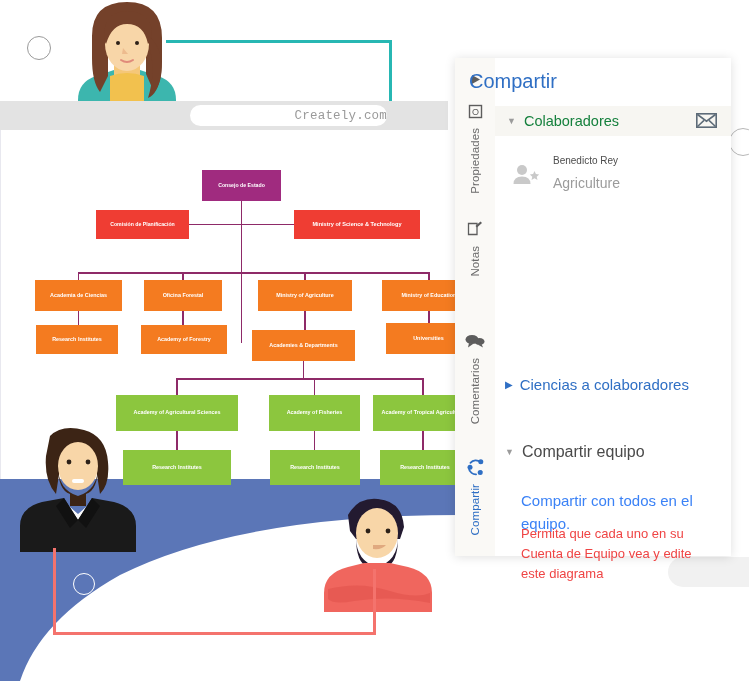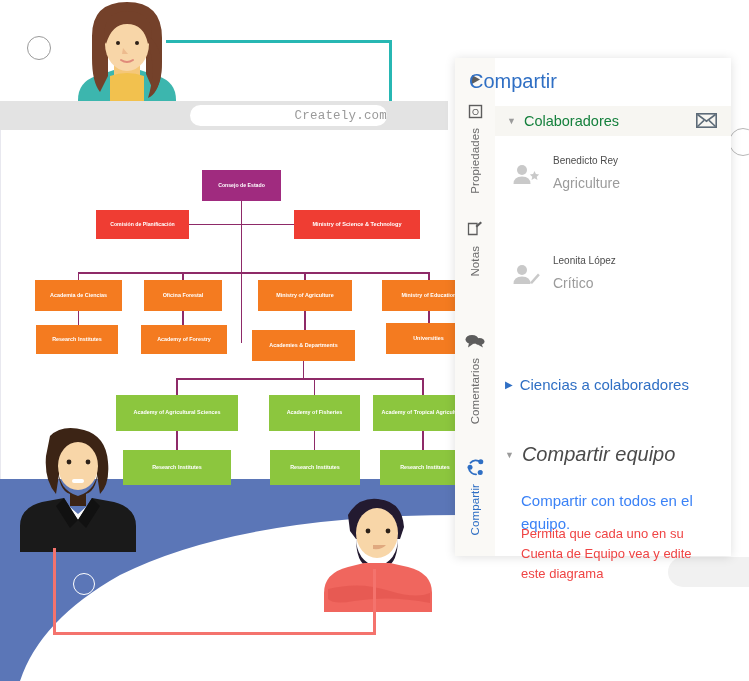--- a/index.html
+++ b/index.html
@@ -358,17 +358,6 @@
     </div>
 
 
-    <div class="collab" style="top:197px;">
-      <span class="collab-av">
-        <svg width="30" height="30" viewBox="0 0 30 30">
-            <circle cx="11" cy="9" r="5" fill="#c9c9c9"></circle>
-            <path d="M2.5 23 Q2.5 15.5 11 15.5 Q19.5 15.5 19.5 23 Z" fill="#c9c9c9"></path>
-            <path d="M19 21.5 L27 12.5 L28.8 14.2 L21 23 Z" fill="#c9c9c9"></path>
-          </svg>
-      </span>
-      <span class="collab-name">Leonita López</span>
-      <span class="collab-role">Crítico</span>
-    </div>
 
     <div class="invite">
       <span class="invite-caret">▶</span>

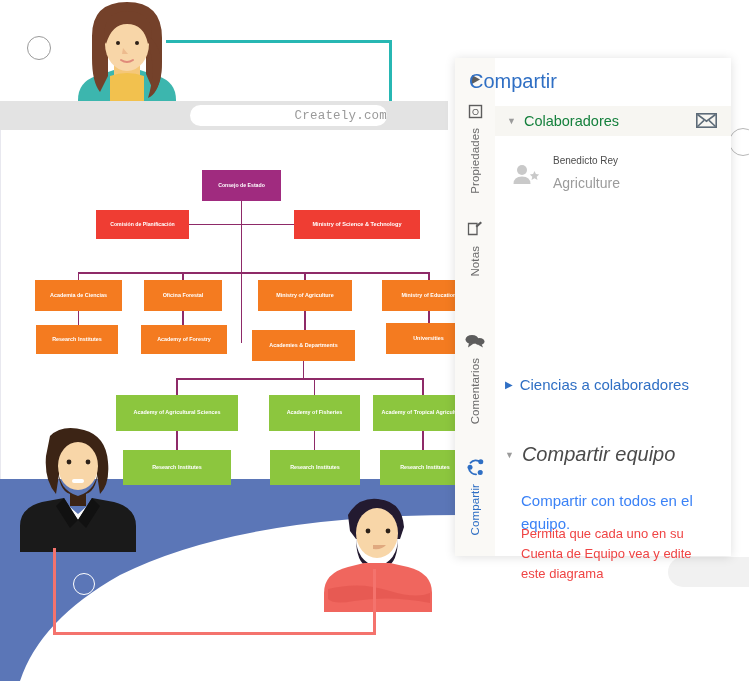--- a/index.html
+++ b/index.html
@@ -125,7 +125,7 @@
 
   .sec2{position:absolute;left:50px;top:385px;display:flex;align-items:center;}
   .sec2-caret{color:#9b9b9b;font-size:9px;margin-right:8px;}
-  .sec2-label{font-size:20px;color:#4a4a4a;font-style:italic;}
+  .sec2-label{font-size:16px;color:#4a4a4a;}
 
   .team-line{position:absolute;left:66px;top:432px;width:200px;font-size:15px;color:#3b82f6;line-height:1.5;}
   .team-sub{position:absolute;left:66px;top:458px;width:180px;font-size:13px;color:#ef4444;line-height:1.55;margin-top:8px;}

